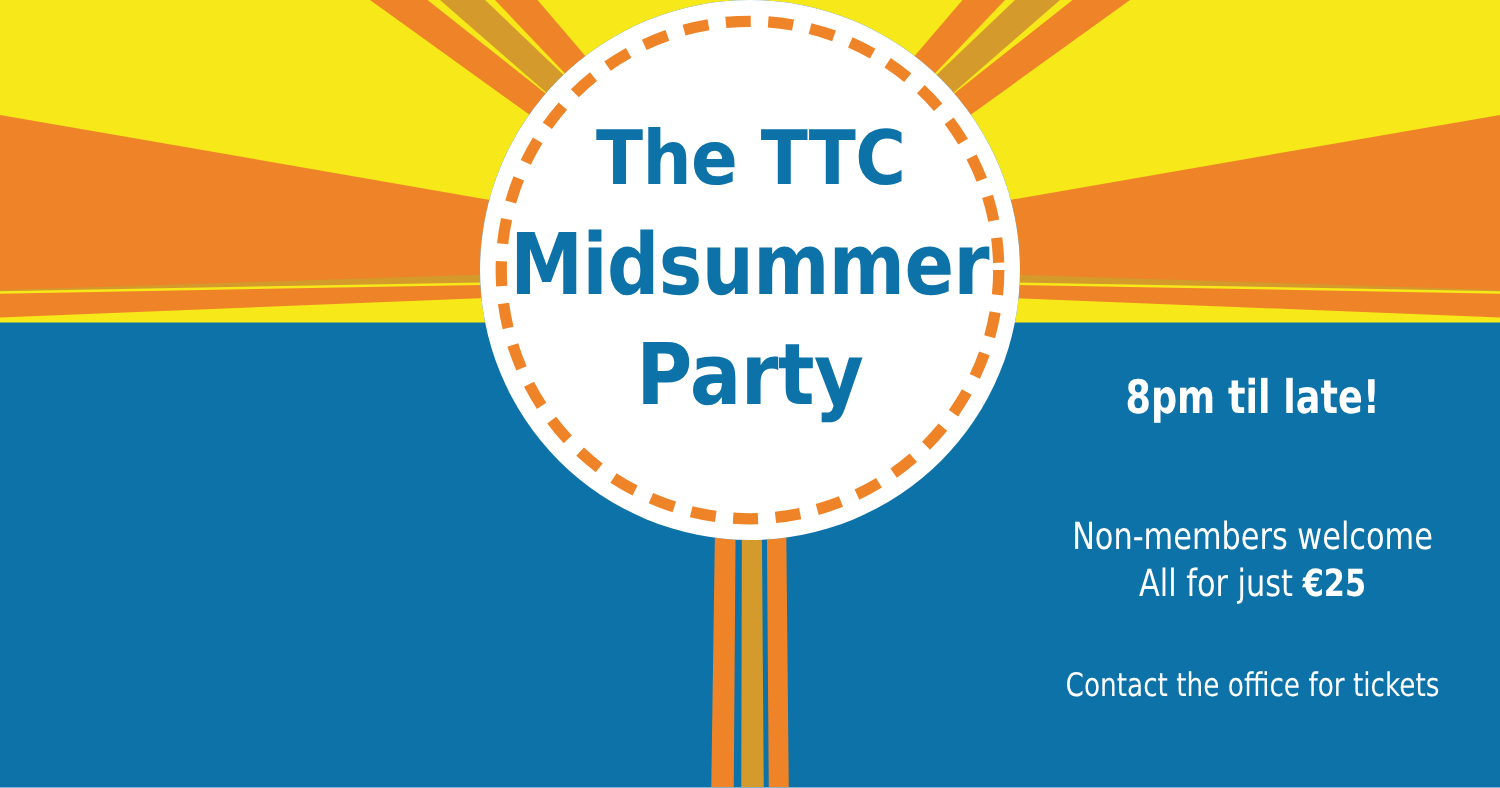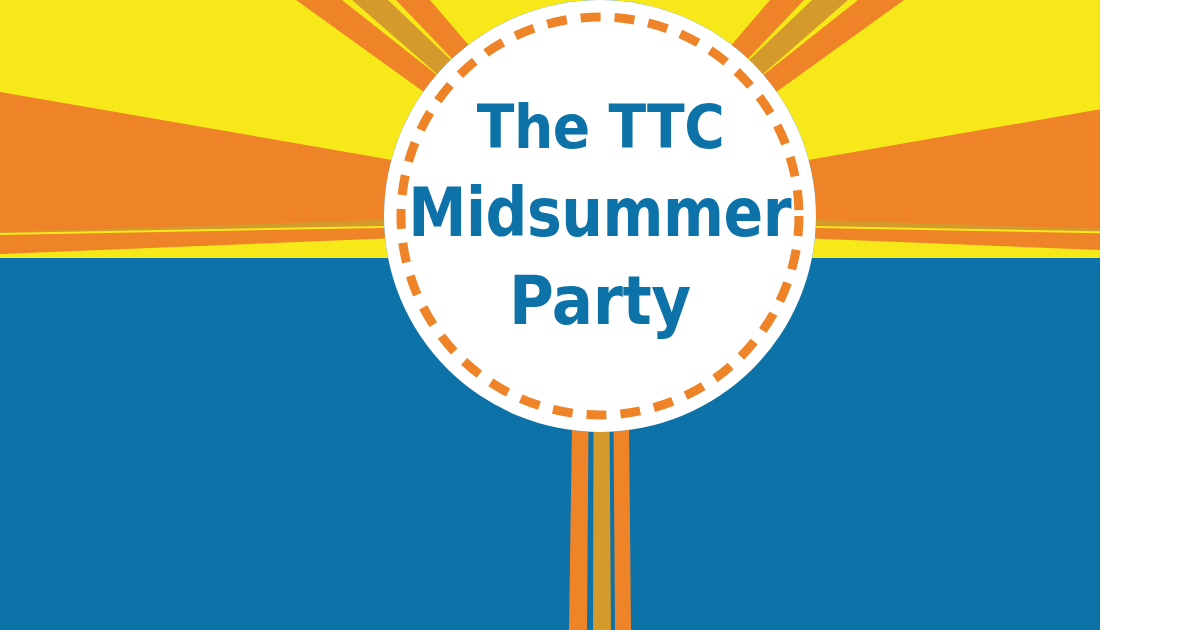--- a/index.html
+++ b/index.html
@@ -13,7 +13,7 @@
   }
   #poster {
     position: relative;
-    width: 1100px;
+    width: 1200px;
     height: 630px;
     overflow: hidden;
     background: #0c72a8;

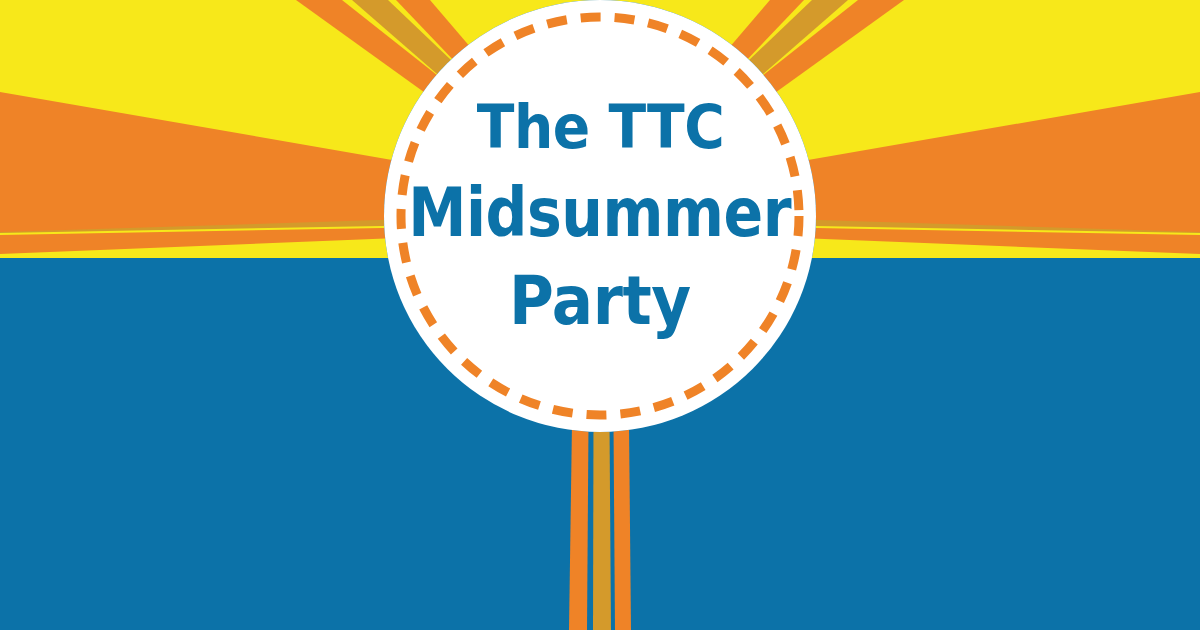--- a/index.html
+++ b/index.html
@@ -168,6 +168,14 @@
   </div>
 
 
+  <div class="side-block side-right">
+    <div class="headline">8pm til late!</div>
+    <div class="subcopy">
+      <span>Non-members welcome</span><br>
+      <span>All for just </span><b>€25</b>
+    </div>
+    <div class="tailcopy">Contact the office for tickets</div>
+  </div>
 
 </div>
 

